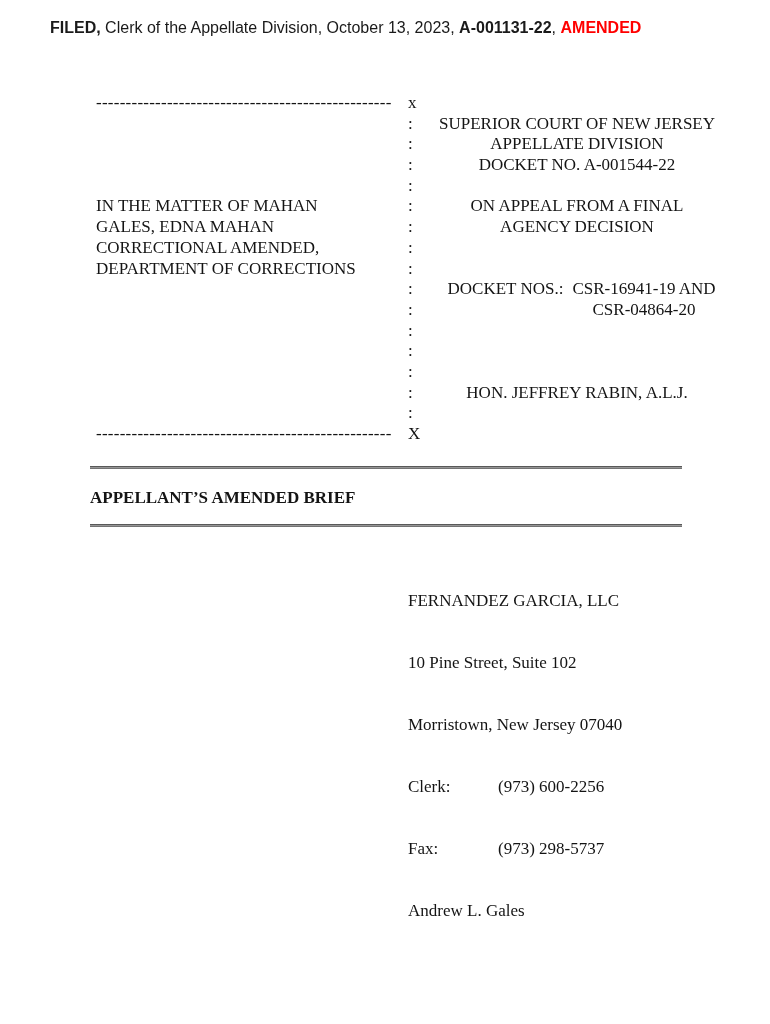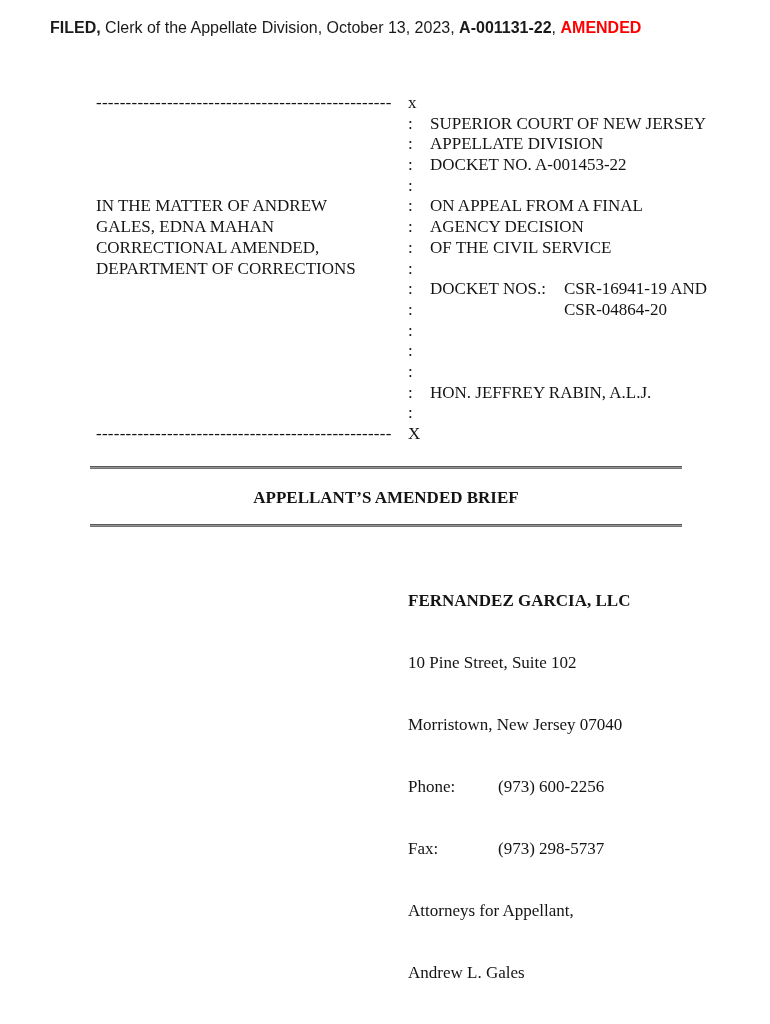--- a/index.html
+++ b/index.html
@@ -49,7 +49,7 @@
     width: 22px;
     flex: 0 0 22px;
   }
-  .cap-right { flex: 1 1 auto; }
+  .cap-right { flex: 1 1 auto; text-align: center; }
   .docket-label, .docket-indent {
     display: inline-block;
     width: 134px;

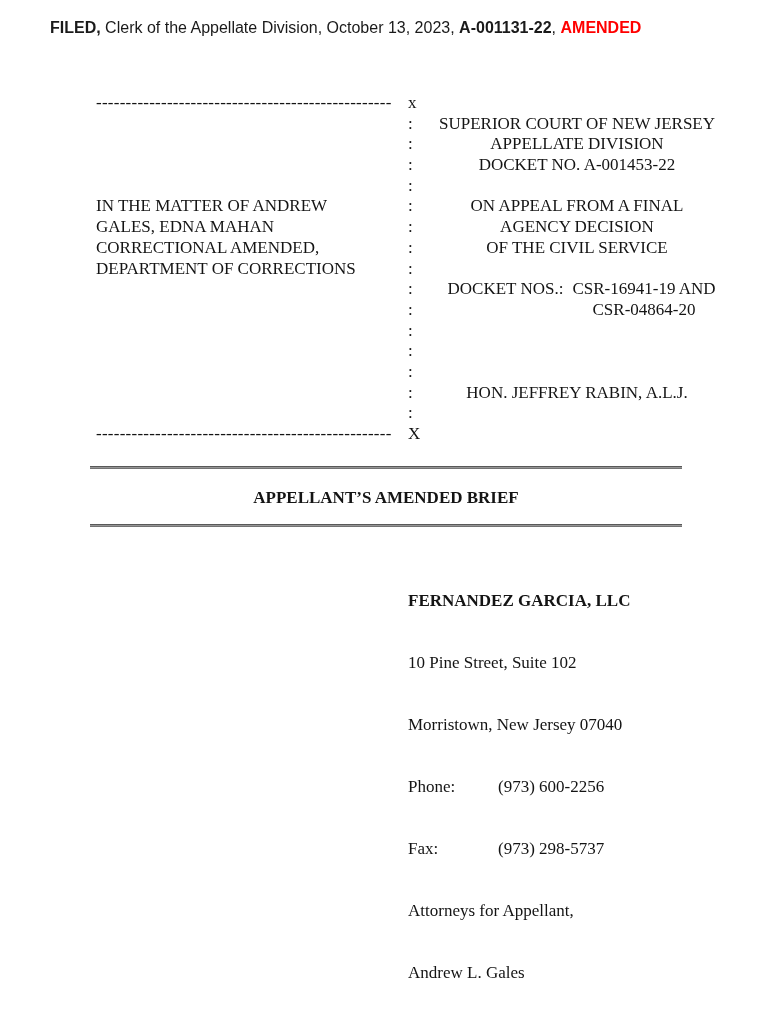--- a/index.html
+++ b/index.html
@@ -107,7 +107,7 @@
     <div class="cap-row">
       <span class="cap-left"></span>
       <span class="cap-mark">:</span>
-      <span class="cap-right">DOCKET NO. A-001453-22</span>
+      <span class="cap-right">DOCKET NO. A-001544-22</span>
     </div>
     <div class="cap-row">
       <span class="cap-left"></span>

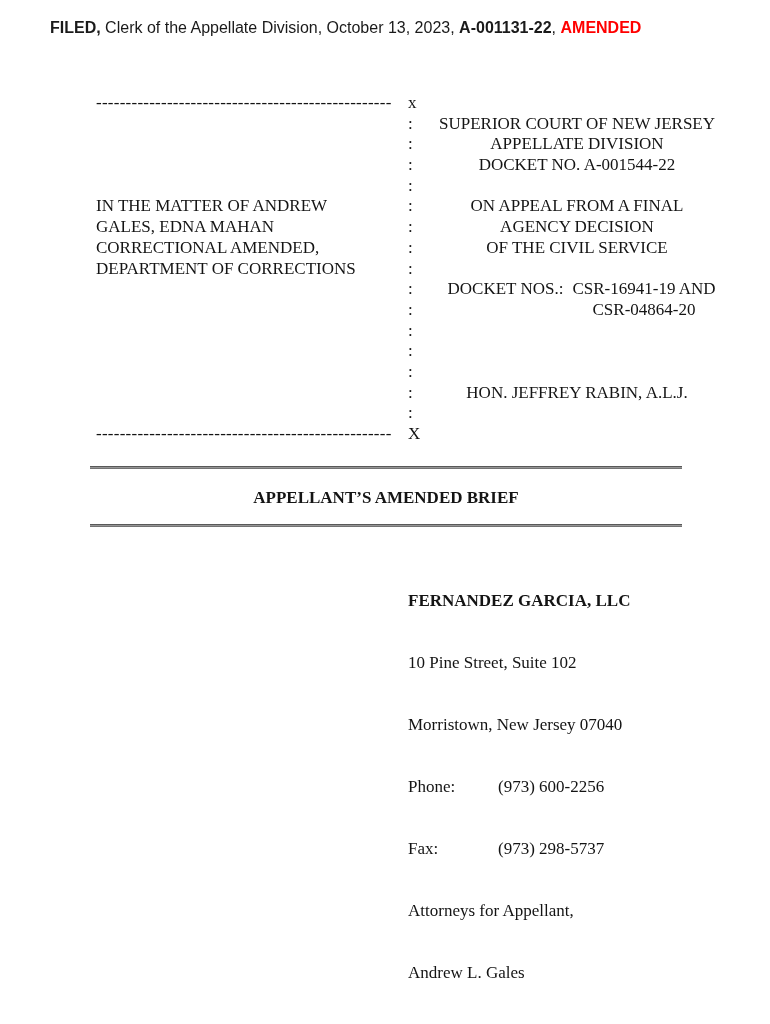--- a/index.html
+++ b/index.html
@@ -116,7 +116,7 @@
     </div>
 
     <div class="cap-row">
-      <span class="cap-left">IN THE MATTER OF ANDREW</span>
+      <span class="cap-left">IN THE MATTER OF MAHAN</span>
       <span class="cap-mark">:</span>
       <span class="cap-right">ON APPEAL FROM A FINAL</span>
     </div>

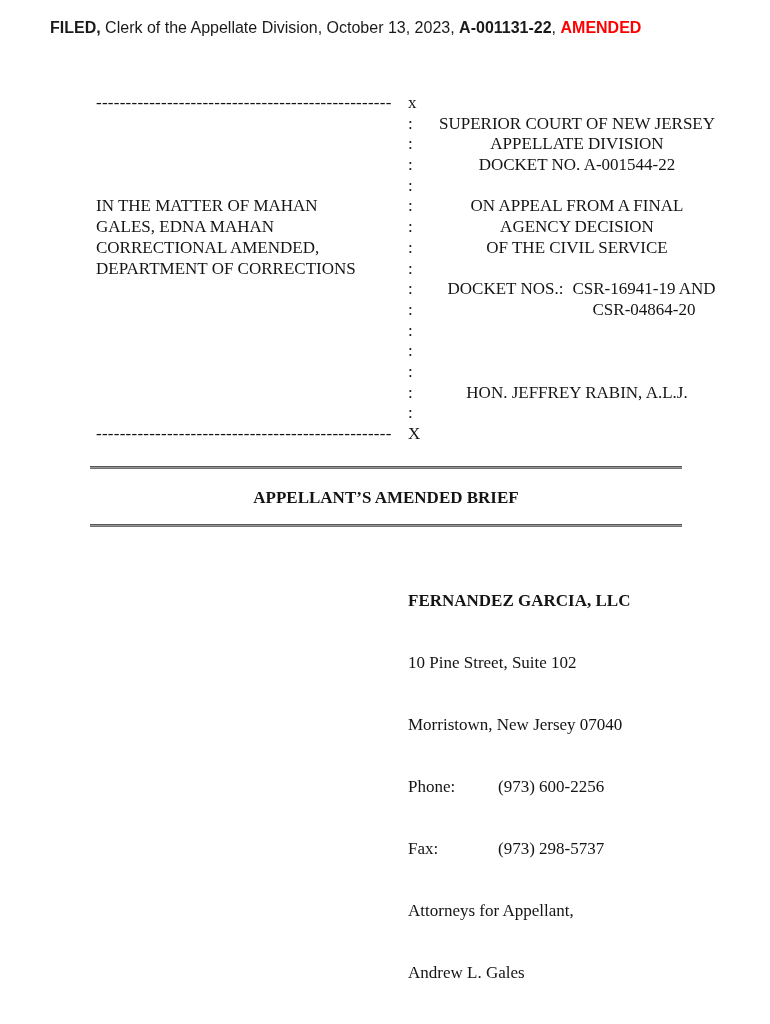--- a/index.html
+++ b/index.html
@@ -128,7 +128,6 @@
     <div class="cap-row">
       <span class="cap-left">CORRECTIONAL AMENDED,</span>
       <span class="cap-mark">:</span>
-      <span class="cap-right">OF THE CIVIL SERVICE</span>
     </div>
     <div class="cap-row">
       <span class="cap-left">DEPARTMENT OF CORRECTIONS</span>

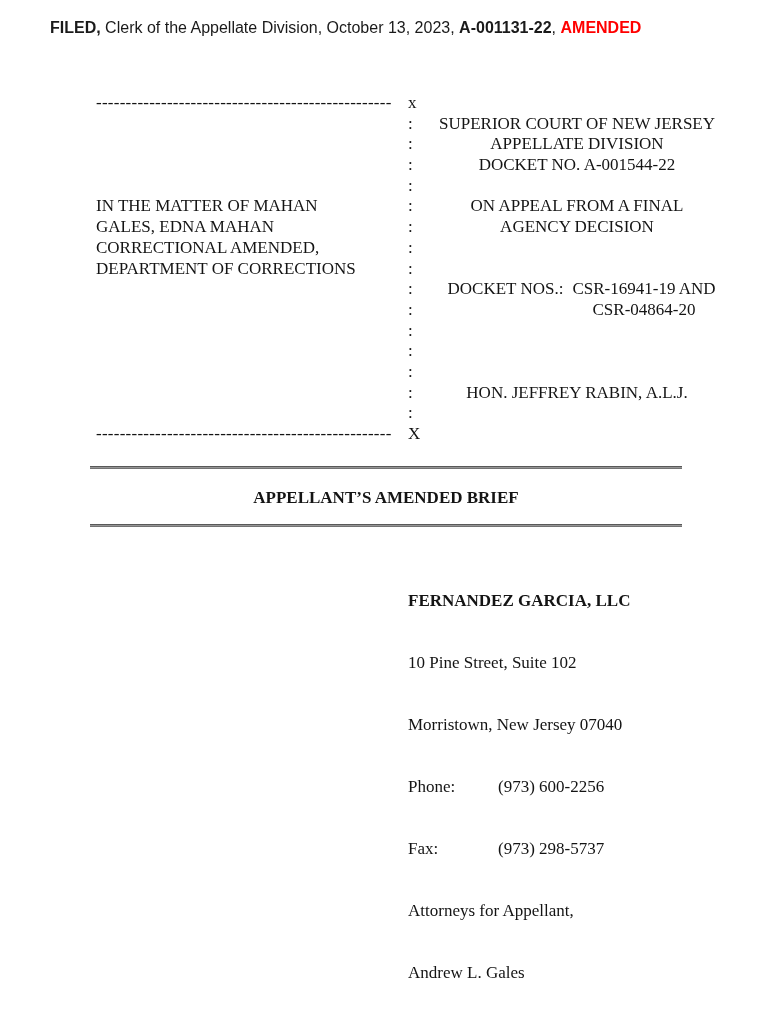--- a/index.html
+++ b/index.html
@@ -66,7 +66,7 @@
     margin-left: 90px;
     width: 592px;
     padding: 19px 0 16px 0;
-    text-align: center;
+    text-align: left;
     font-weight: bold;
     line-height: 20.7px;
   }

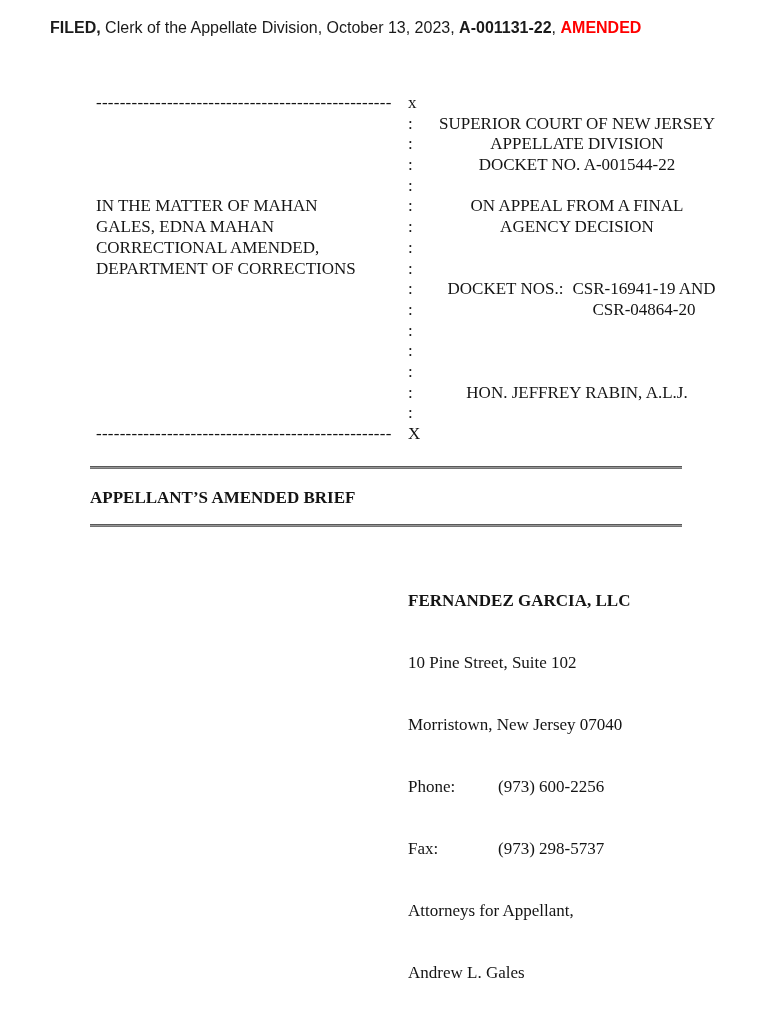--- a/index.html
+++ b/index.html
@@ -76,7 +76,7 @@
     line-height: 20.7px;
     white-space: pre-wrap;
   }
-  .firm-name { font-weight: bold; }
+  .firm-name { font-weight: normal; }
   .contact-label { display: inline-block; width: 90px; }
 </style>
 </head>

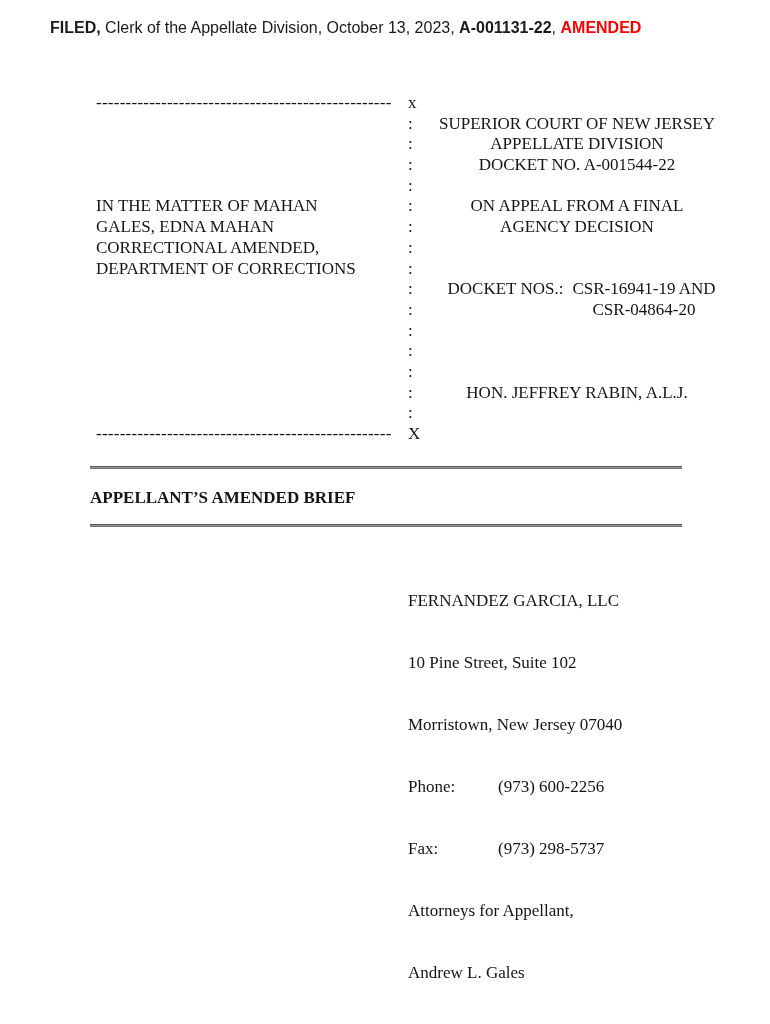--- a/index.html
+++ b/index.html
@@ -184,7 +184,7 @@
     <div class="firm-name">FERNANDEZ GARCIA, LLC</div>
     <div>10 Pine Street, Suite 102</div>
     <div>Morristown, New Jersey 07040</div>
-    <div><span class="contact-label">Phone:</span><span>(973) 600-2256</span></div>
+    <div><span class="contact-label">Clerk:</span><span>(973) 600-2256</span></div>
     <div><span class="contact-label">Fax:</span><span>(973) 298-5737</span></div>
     <div>Attorneys for Appellant,</div>
     <div>Andrew L. Gales</div>

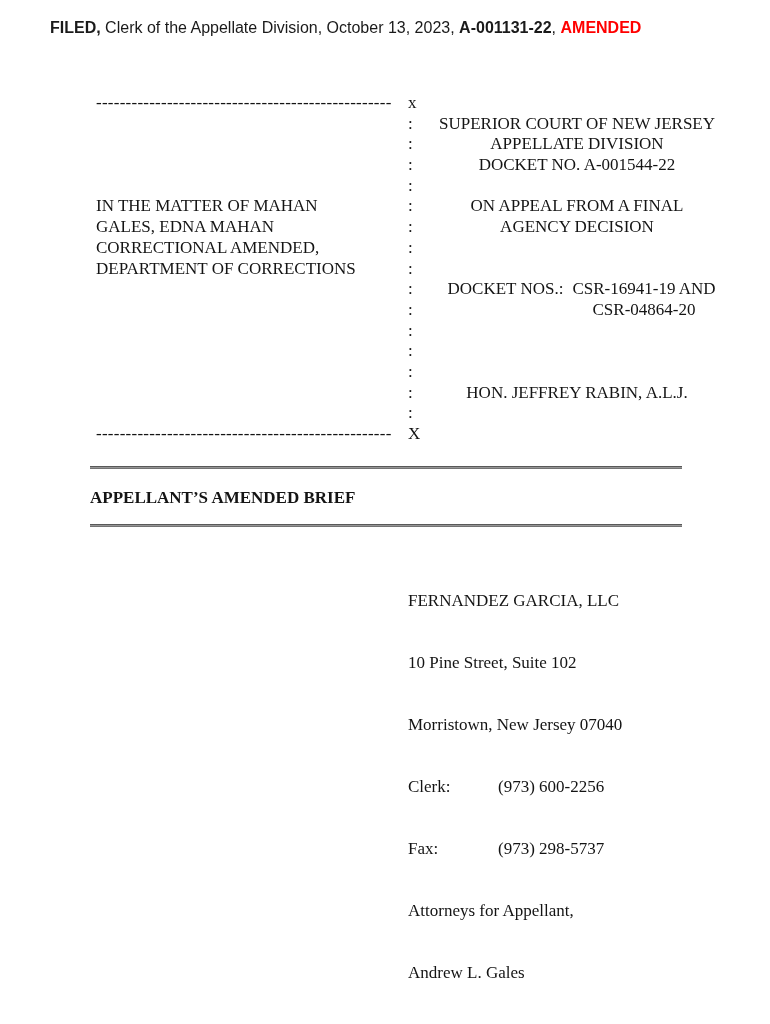--- a/index.html
+++ b/index.html
@@ -186,7 +186,6 @@
     <div>Morristown, New Jersey 07040</div>
     <div><span class="contact-label">Clerk:</span><span>(973) 600-2256</span></div>
     <div><span class="contact-label">Fax:</span><span>(973) 298-5737</span></div>
-    <div>Attorneys for Appellant,</div>
     <div>Andrew L. Gales</div>
   </div>
 

